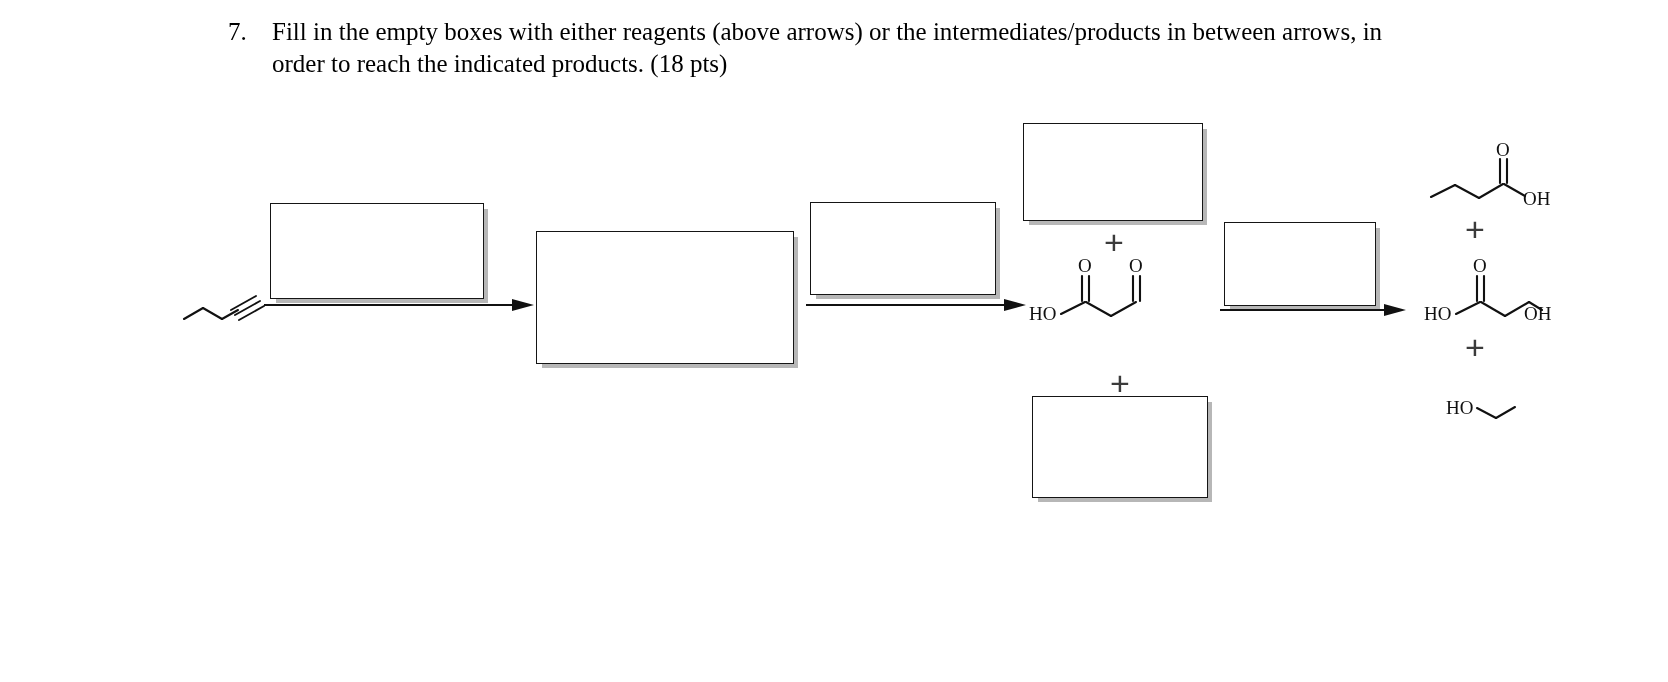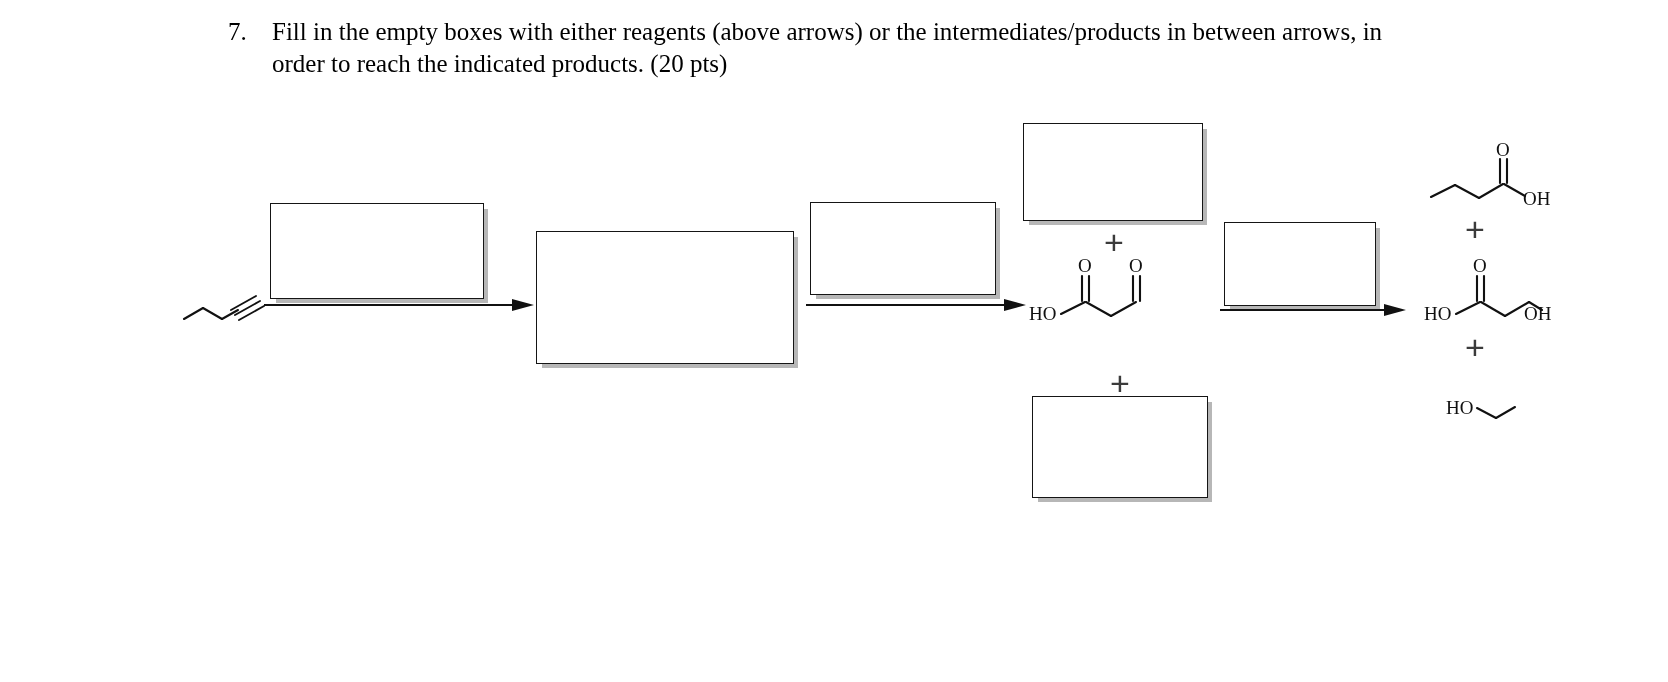--- a/index.html
+++ b/index.html
@@ -116,7 +116,7 @@
 
   <div class="question-block">
     <span class="question-number">7.</span>
-    <span class="question-text">Fill in the empty boxes with either reagents (above arrows) or the intermediates/products in between arrows, in order to reach the indicated products. (20 pts)</span>
+    <span class="question-text">Fill in the empty boxes with either reagents (above arrows) or the intermediates/products in between arrows, in order to reach the indicated products. (18 pts)</span>
   </div>
 
   <div class="molecule" style="left:182px; top:286px;">

